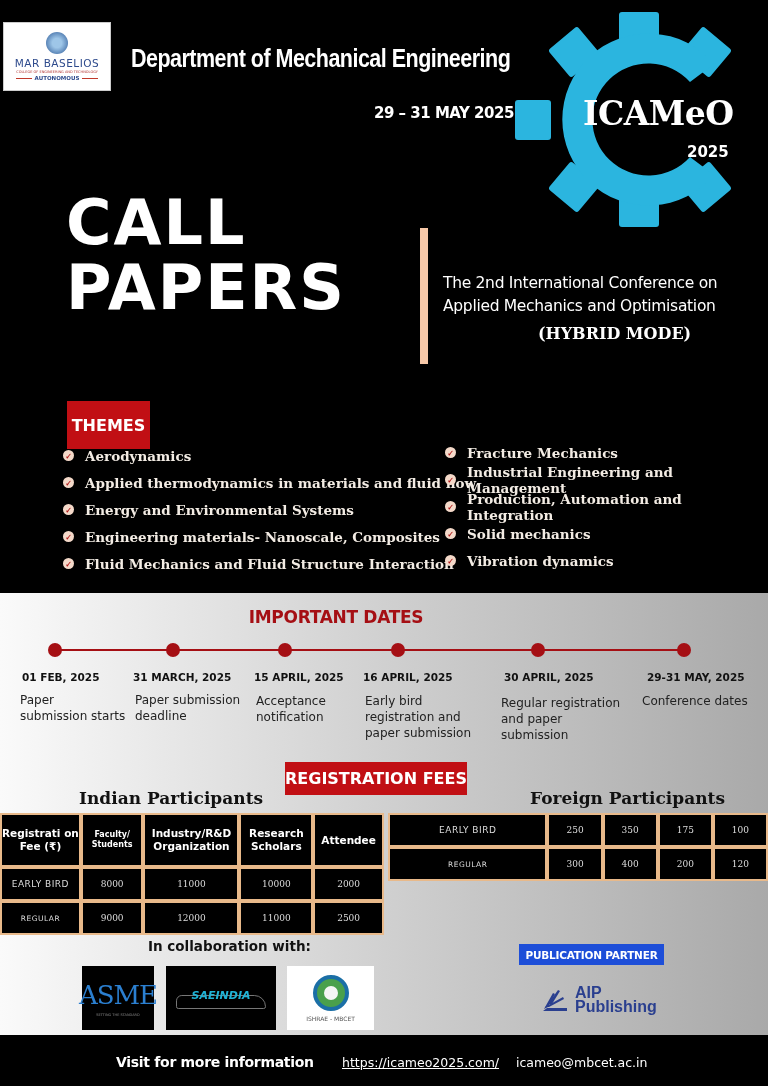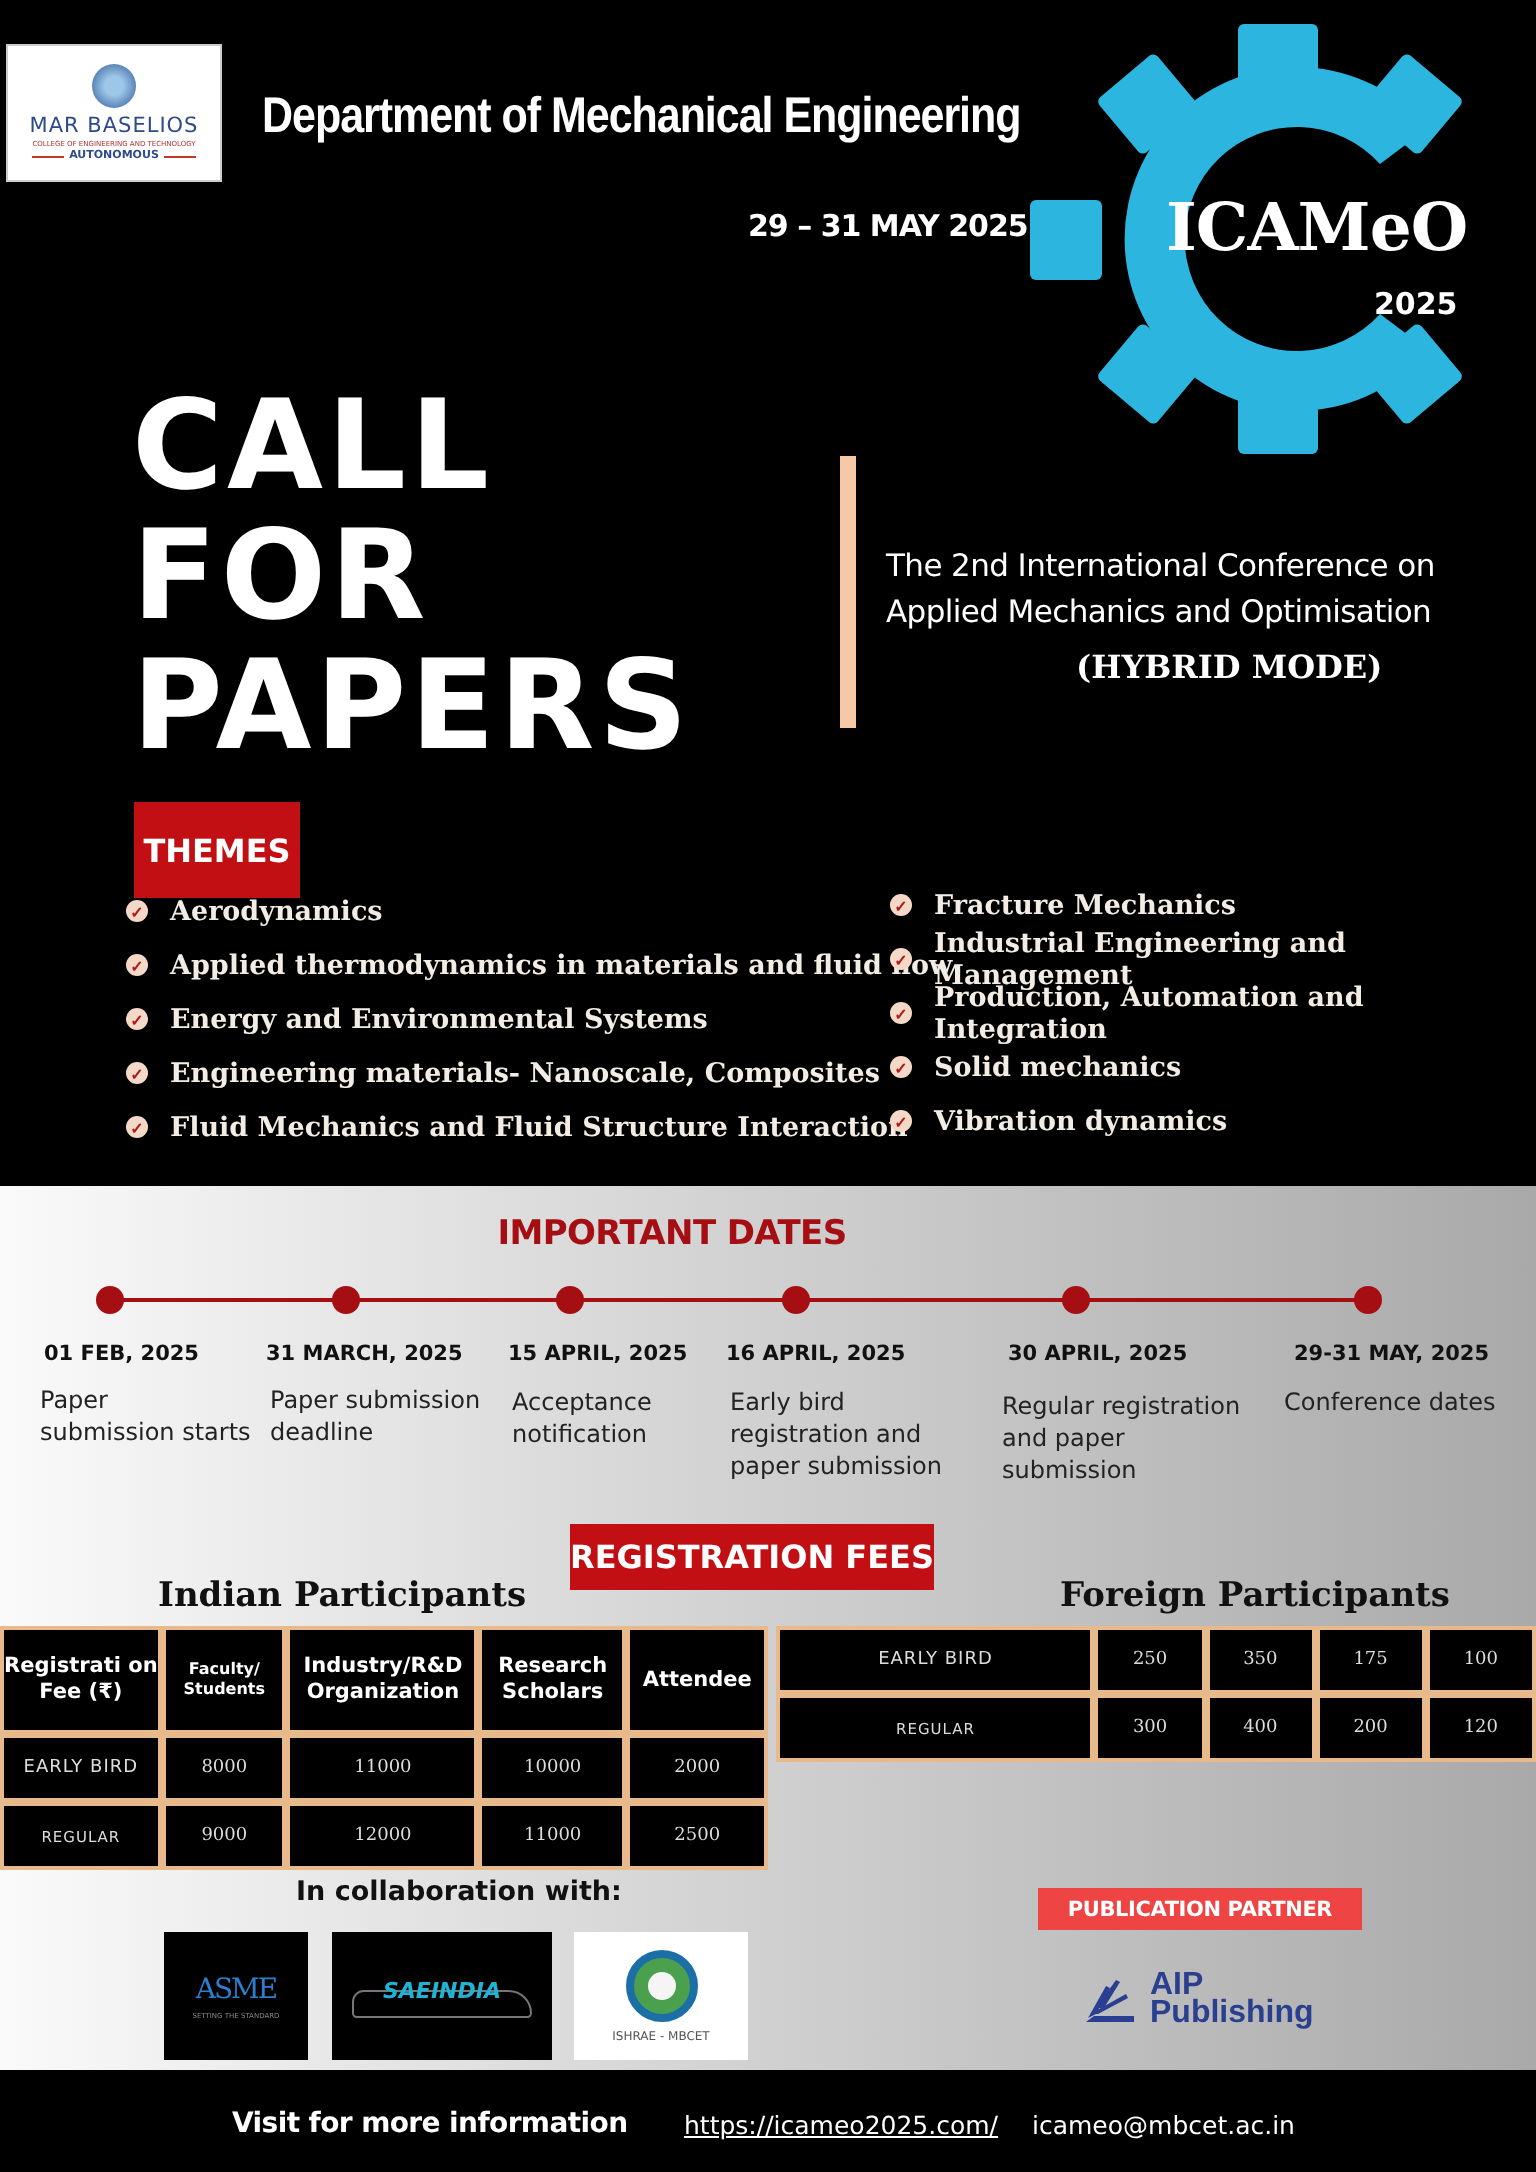--- a/index.html
+++ b/index.html
@@ -115,7 +115,6 @@
 
 <div class="abs cfp">
   <div>CALL</div>
-  <div>FOR</div>
   <div>PAPERS</div>
 </div>
 <div class="abs vbar"></div>

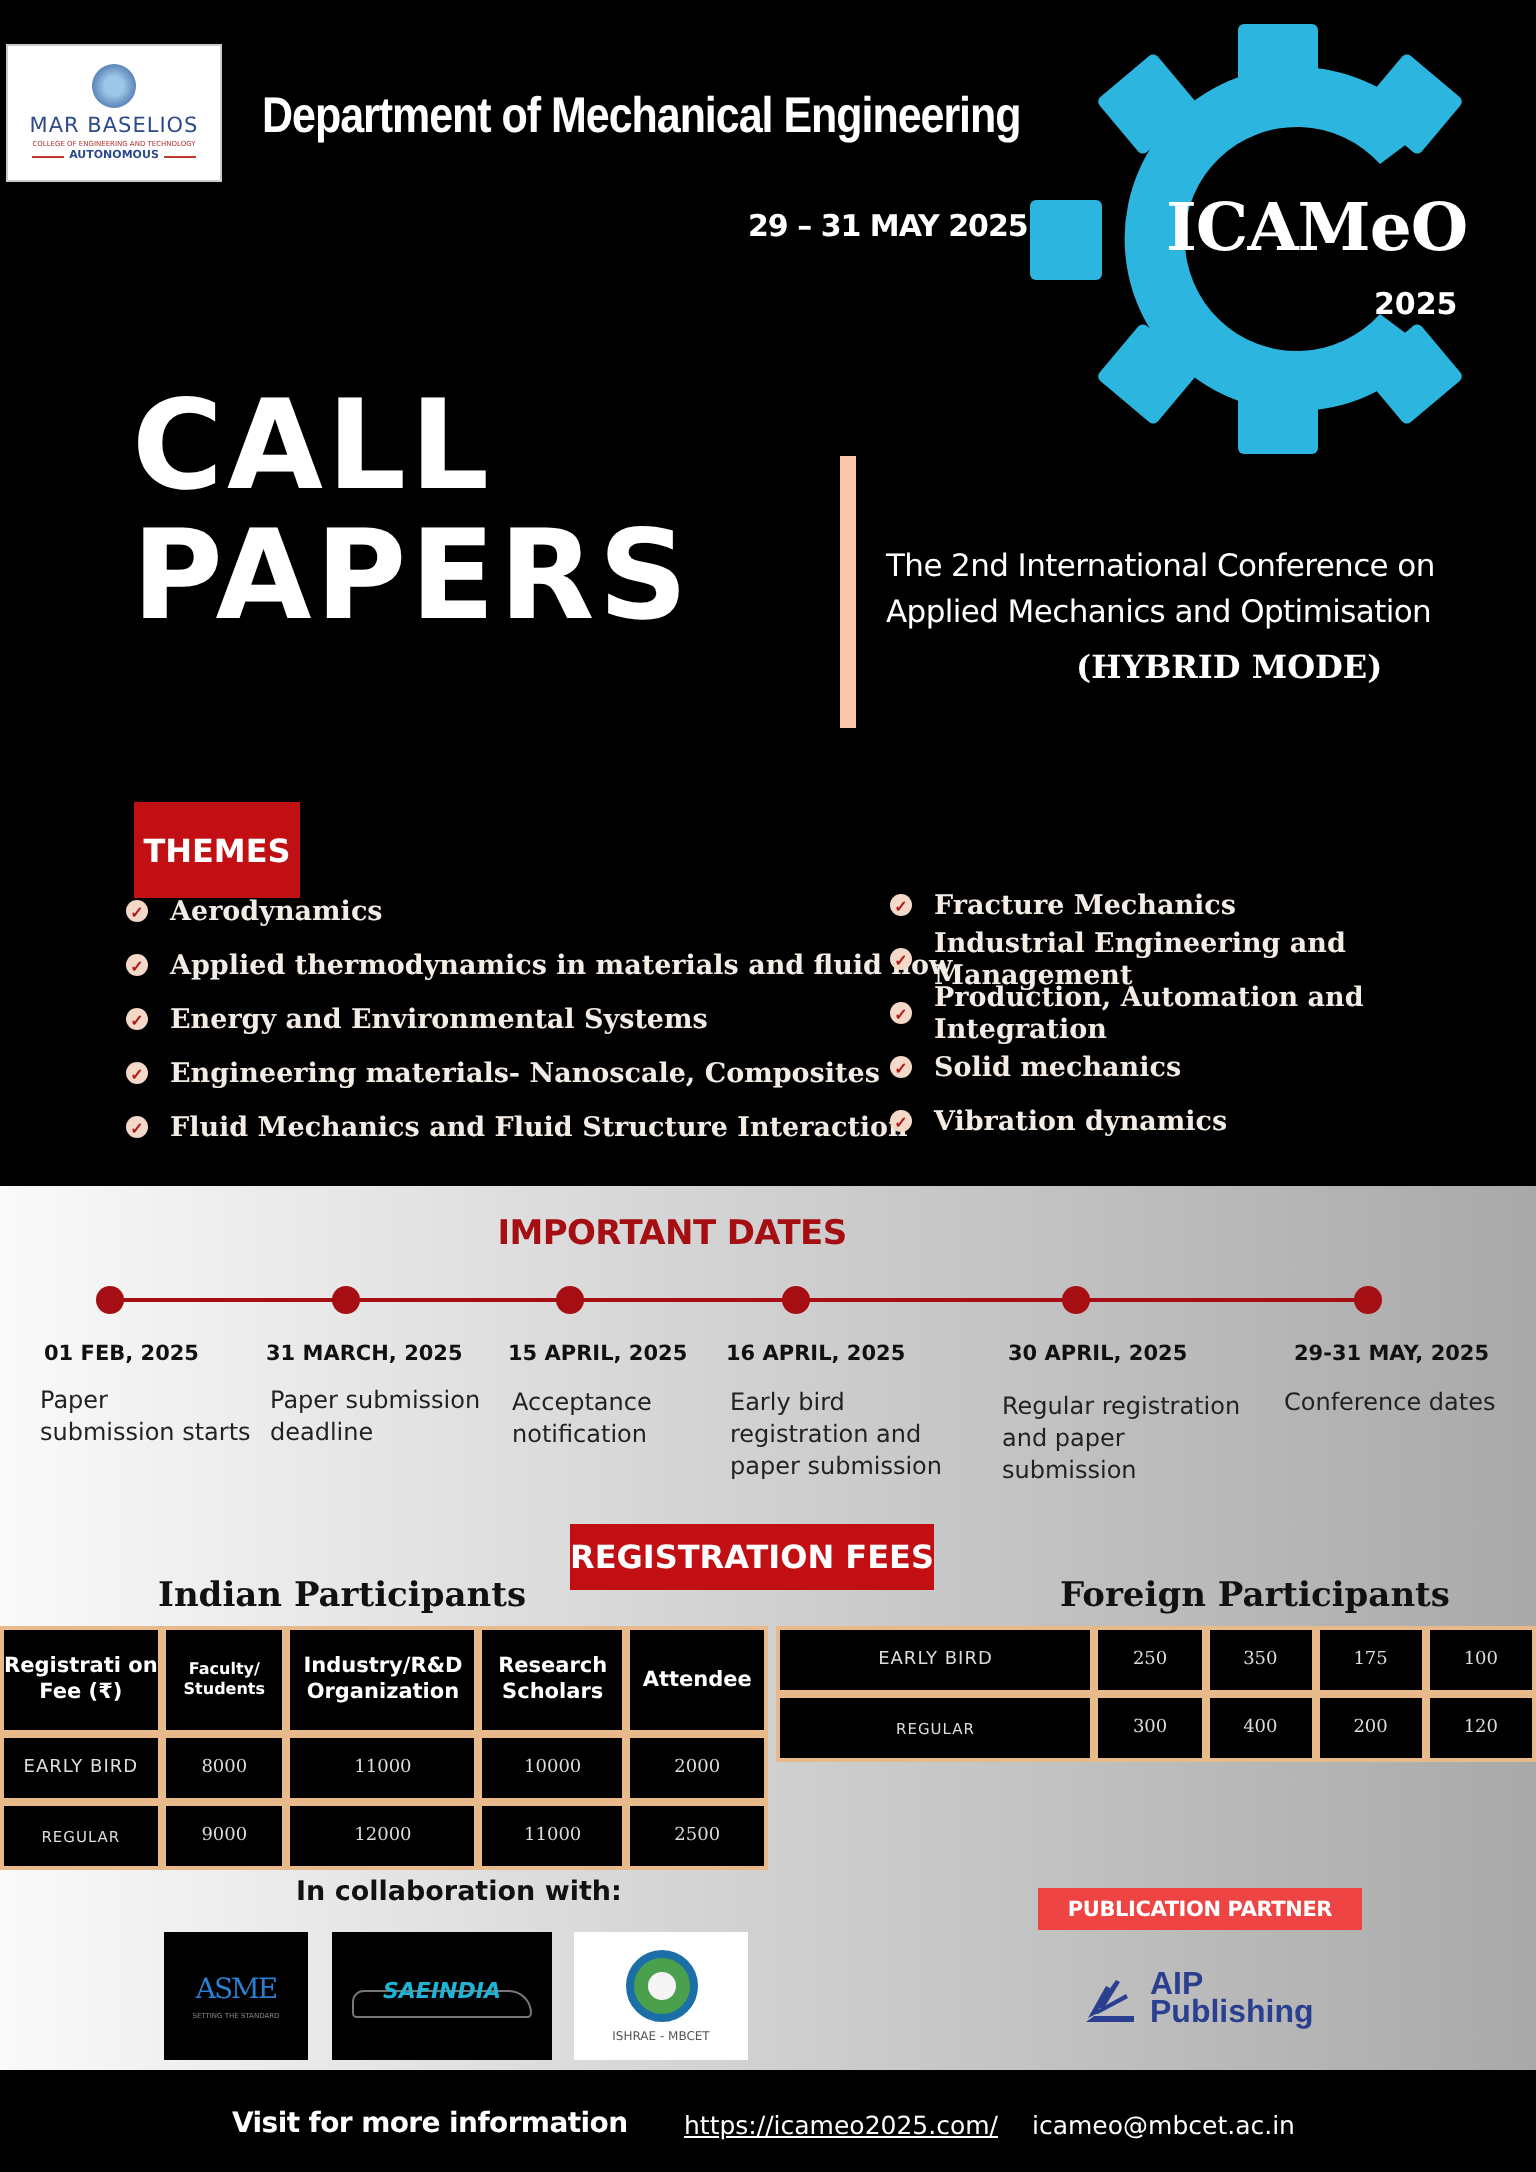--- a/index.html
+++ b/index.html
@@ -72,7 +72,7 @@
   .ishrae-core { width:14px; height:14px; border-radius:50%; background:#f5f5f5; }
   .ishrae-label { font-family:"DejaVu Sans", sans-serif; font-size:6px; color:#555; margin-top:4px; }
 
-  .pub-badge { left:519px; top:944px; width:162px; height:21px; background:#ef4444; font-size:10.5px; display:flex; align-items:center; justify-content:center; letter-spacing:-0.2px; }
+  .pub-badge { left:519px; top:944px; width:145px; height:21px; background:#1d4ed8; font-size:10.5px; display:flex; align-items:center; justify-content:center; letter-spacing:-0.2px; }
   .aip { left:541px; top:986px; display:flex; align-items:center; }
   .aip-mark { width:28px; height:26px; margin-right:6px; }
   .aip-text { font-family:"Liberation Sans", sans-serif; font-weight:bold; font-size:16px; line-height:14px; color:#2a3f8f; }

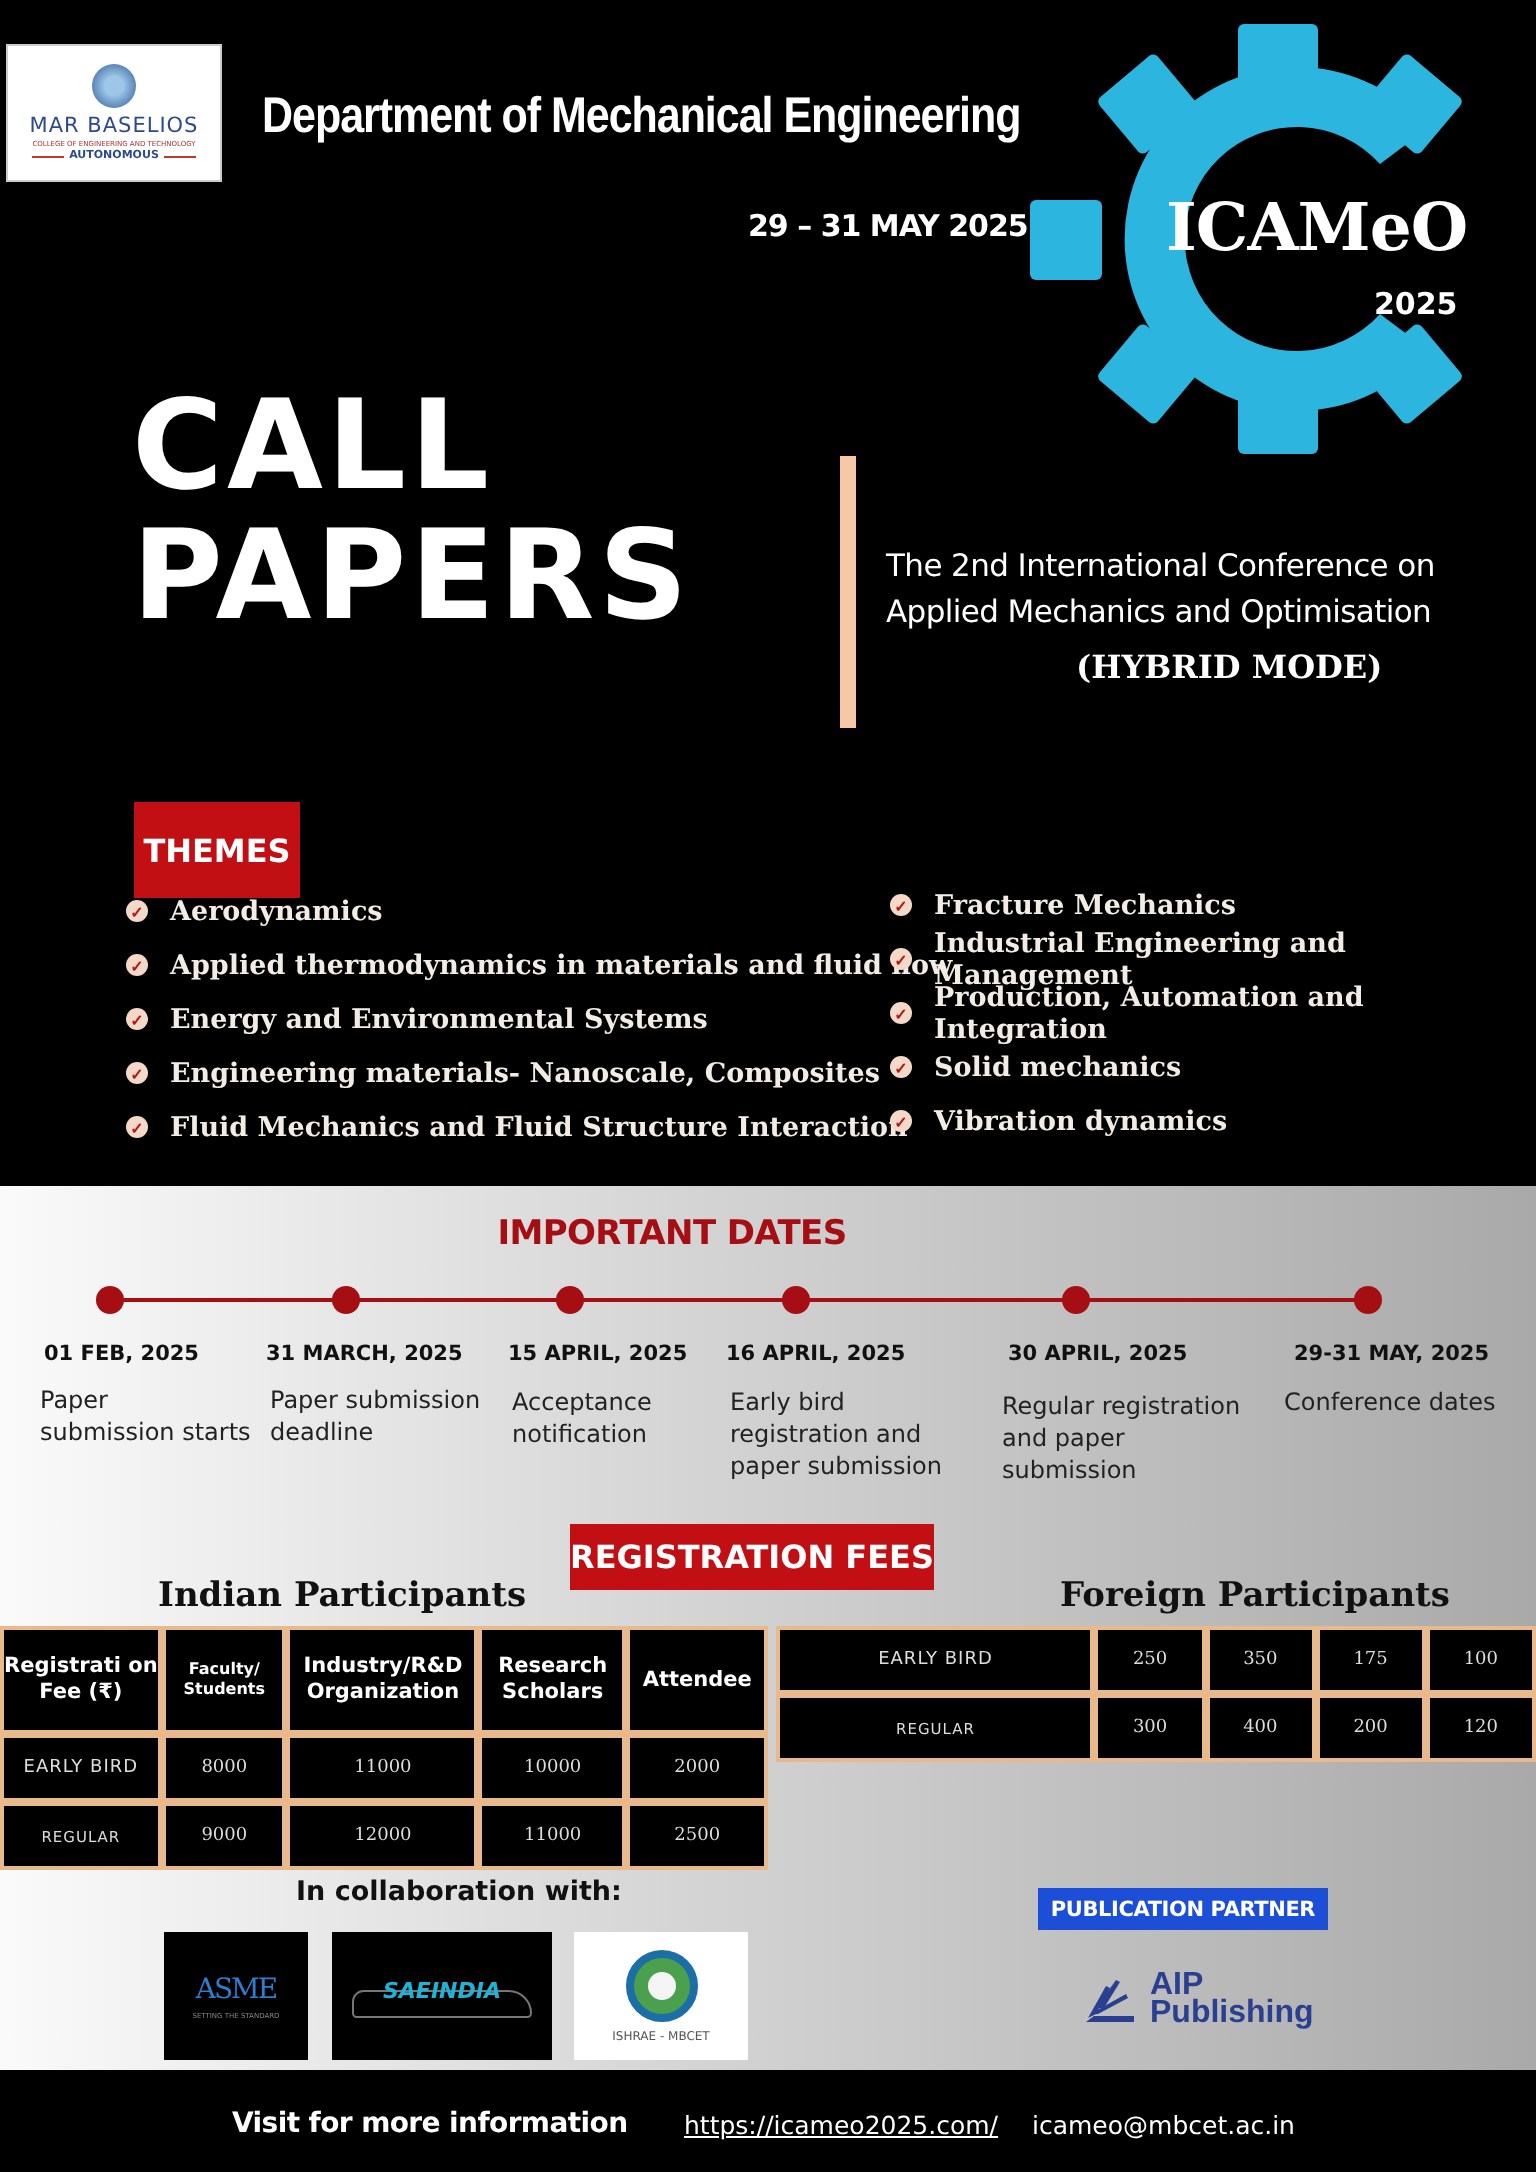--- a/index.html
+++ b/index.html
@@ -62,7 +62,7 @@
   .collab { left:148px; top:938px; font-family:"DejaVu Sans", sans-serif; font-weight:bold; font-size:13.5px; color:#111; }
   .partner { top:966px; height:64px; }
   .asme { left:82px; width:72px; background:#000; display:flex; flex-direction:column; align-items:center; justify-content:center; }
-  .asme-name { font-family:"DejaVu Serif", serif; font-size:14px; color:#2b7fd0; letter-spacing:-1px; }
+  .asme-name { font-family:"DejaVu Serif", serif; font-size:26px; color:#2b7fd0; letter-spacing:-1px; }
   .asme-tag { font-size:3.5px; color:#888; margin-top:3px; }
   .sae { left:166px; width:110px; background:#000; display:flex; flex-direction:column; align-items:center; justify-content:center; }
   .sae-name { font-family:"DejaVu Sans", sans-serif; font-weight:bold; font-style:italic; font-size:11px; color:#1fb3d6; }

